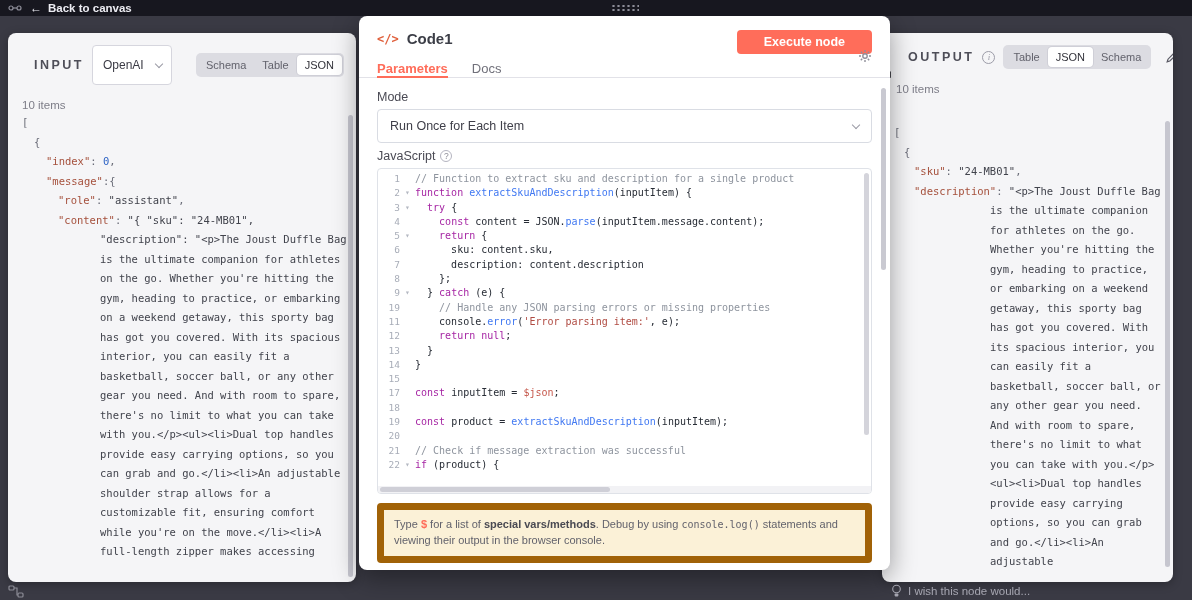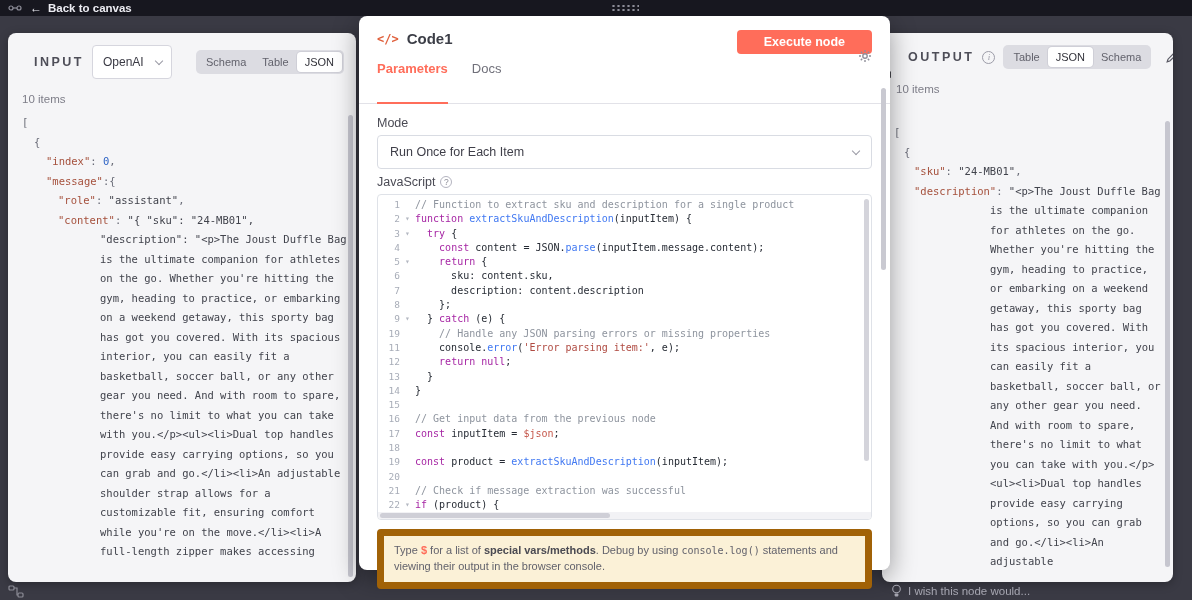--- a/index.html
+++ b/index.html
@@ -24,7 +24,7 @@
   .output-panel { left:882px; top:33px; width:291px; height:549px; }
   .phead { display:flex; align-items:center; padding:12px 12px 4px 14px; gap:8px; }
   .ptitle { font-size:12.5px; font-weight:bold; letter-spacing:2.5px; color:#4e4e58; white-space:nowrap;padding-left:12px; }
-  .select { height:34px; background:#fff; border:1px solid #d6d6de; border-radius:4px;
+  .select { height:40px; background:#fff; border:1px solid #d6d6de; border-radius:4px;
             display:flex; align-items:center; gap:12px; padding:0 9px 0 10px; font-size:12px; color:#3a3a44; cursor:pointer; }
   .chev { width:6px; height:6px; border-right:1.5px solid #9a9aa5; border-bottom:1.5px solid #9a9aa5;
           transform:rotate(45deg); margin-top:-3px; flex:none; }

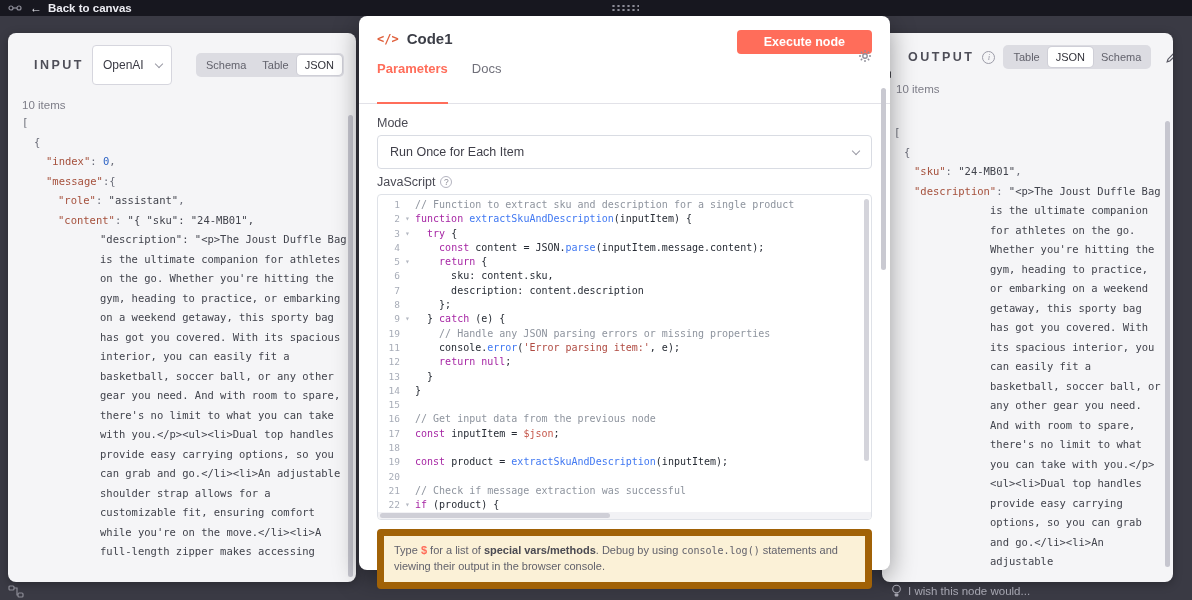--- a/index.html
+++ b/index.html
@@ -63,7 +63,7 @@
               font-size:12.5px; font-weight:bold; padding:5px 27px; border-radius:4px; border:none;
               cursor:pointer; font-family:inherit; }
   .mtabs { display:flex; gap:24px; padding:14px 18px 0; border-bottom:1px solid #e2e2e8; position:relative; }
-  .mtab { font-size:13px; color:#70707a; padding-bottom:26px; cursor:pointer; }
+  .mtab { font-size:13px; color:#70707a; padding-bottom:0; cursor:pointer; }
   .mtab.active { color:var(--accent,#ff6d5a); font-weight:bold;
                  border-bottom:2px solid var(--accent,#ff6d5a); margin-bottom:-1px; }
   .gear { position:absolute; right:18px; top:2px; cursor:pointer; display:flex; }

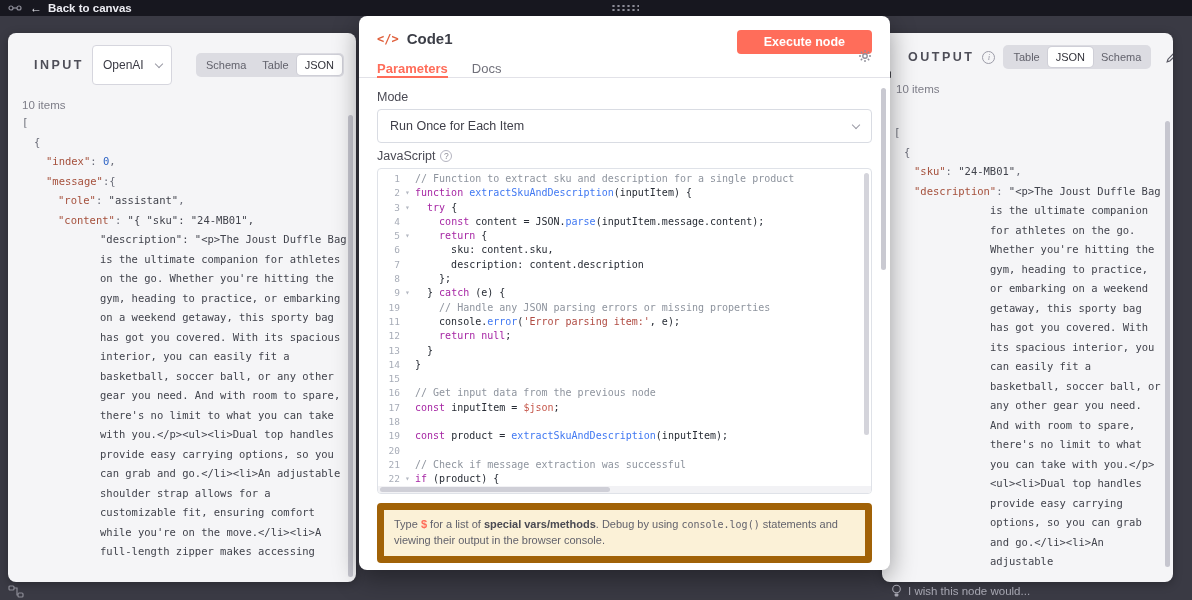--- a/index.html
+++ b/index.html
@@ -248,11 +248,6 @@
             <span class="cl-text"></span>
           </div>
           <div class="cl">
-            <span class="cl-num">16</span>
-            <span class="cl-fold"></span>
-            <span class="cl-text"><span class="tok-com">// Get input data from the previous node</span></span>
-          </div>
-          <div class="cl">
             <span class="cl-num">17</span>
             <span class="cl-fold"></span>
             <span class="cl-text"><span class="tok-kw">const</span> inputItem = <span class="tok-var">$json</span>;</span>

